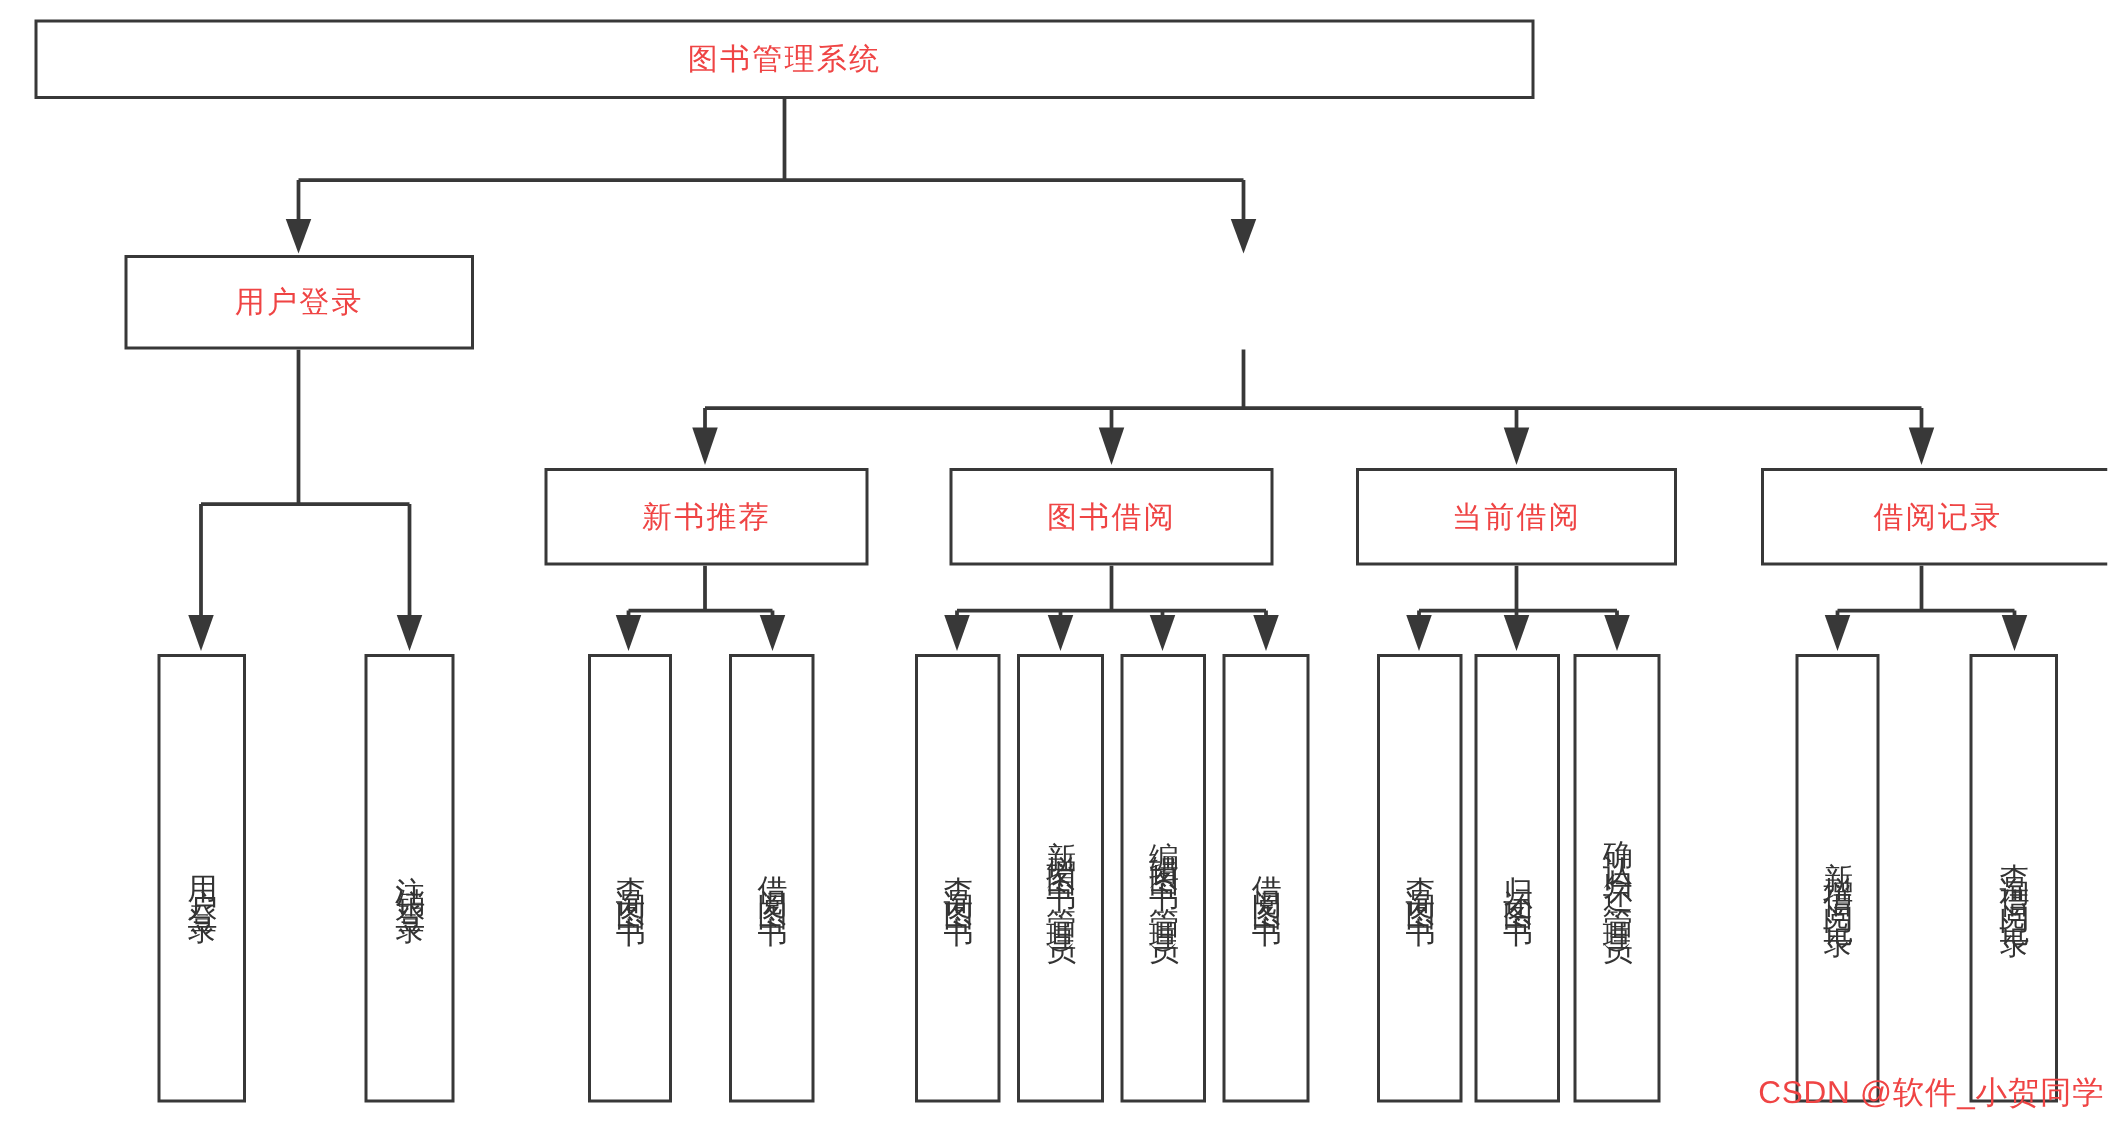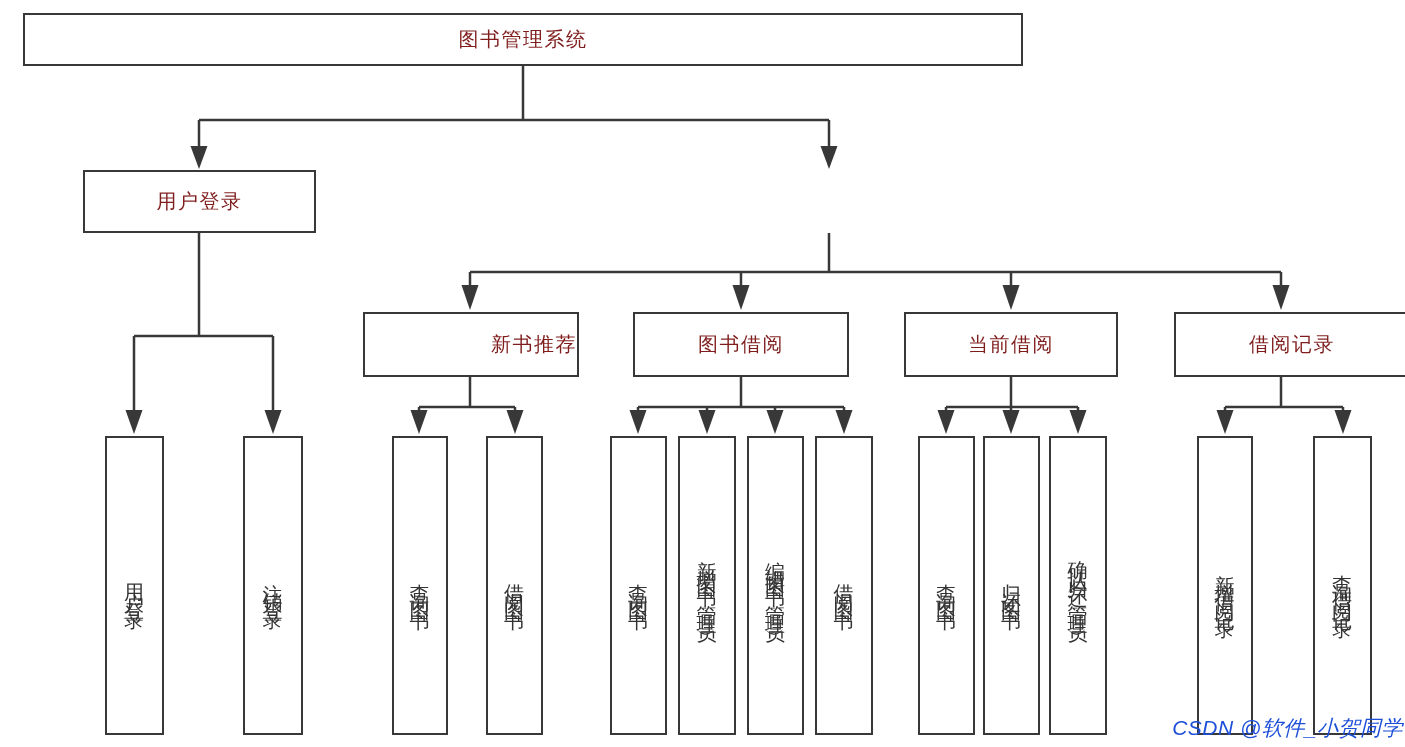--- a/index.html
+++ b/index.html
@@ -29,7 +29,7 @@
   }
   .node .lbl {
     font-size: 20px;
-    color: #7f1d1d;
+    color: #ef4444;
     letter-spacing: 1.5px;
     white-space: nowrap;
   }

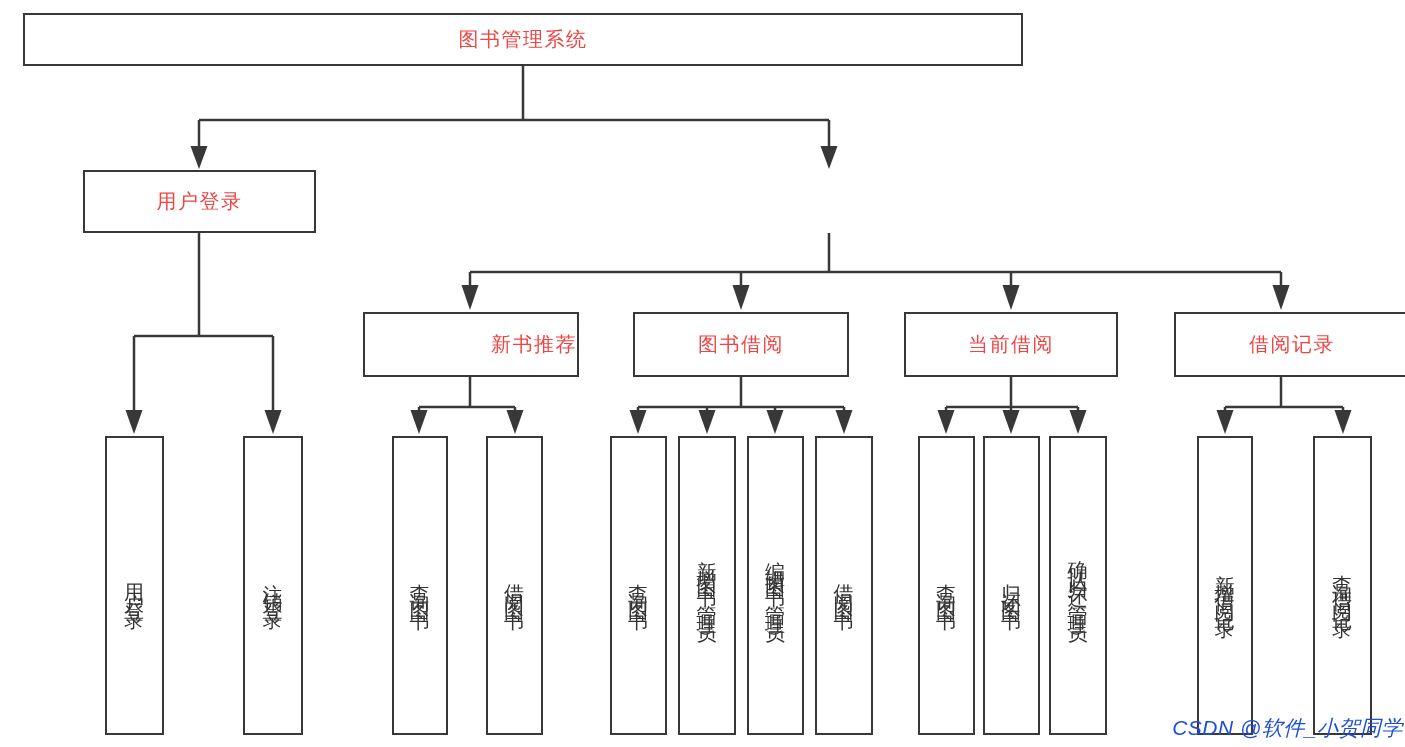--- a/index.html
+++ b/index.html
@@ -124,7 +124,7 @@
     <span class="lbl">用户登录</span>
   </div>
 
-  <div class="node" style="left:363px; top:312px; width:216px; height:65px;justify-content:flex-end;">
+  <div class="node" style="left:363px; top:312px; width:216px; height:65px;">
     <span class="lbl">新书推荐</span>
   </div>
   <div class="node" style="left:904px; top:312px; width:214px; height:65px;">

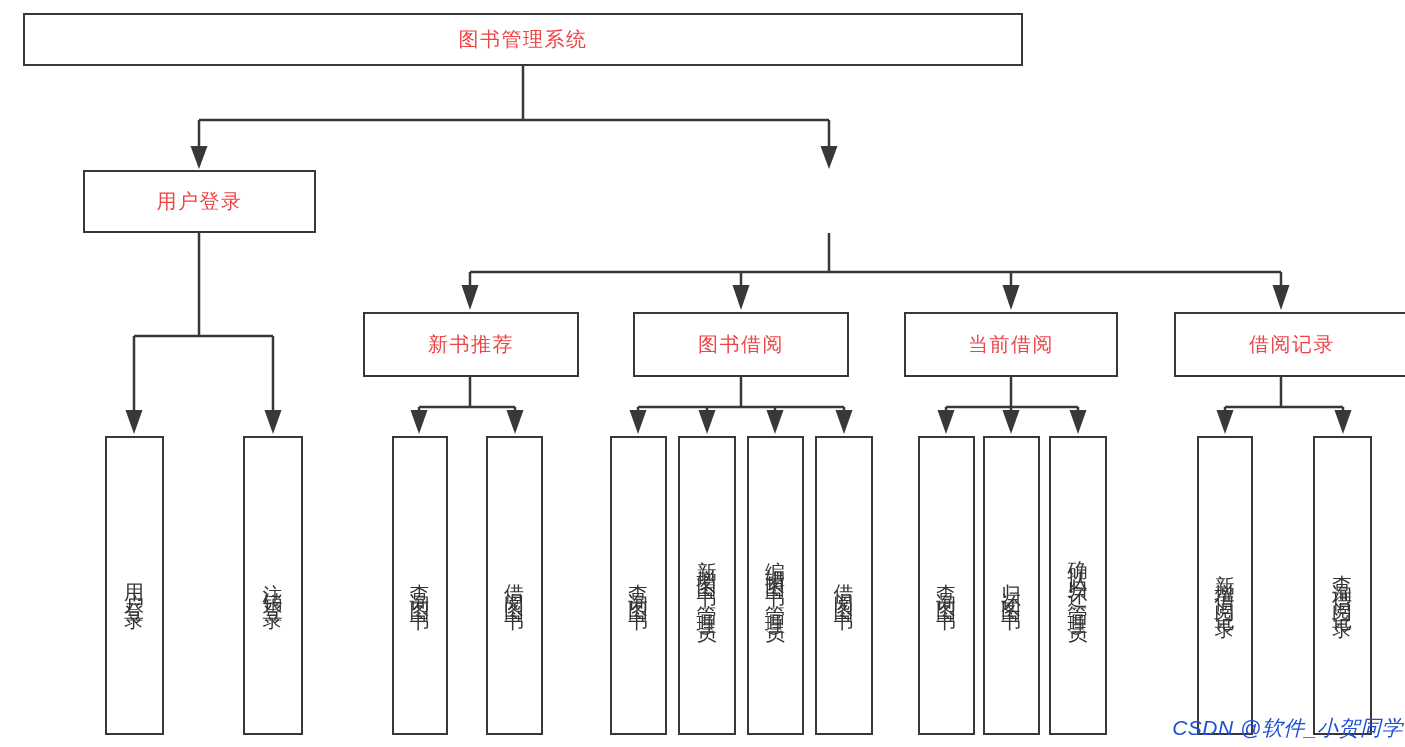--- a/index.html
+++ b/index.html
@@ -58,10 +58,9 @@
     bottom: 5px;
     z-index: 3;
     font-size: 21px;
-    color: #1d4ed8;
+    color: #ef4444;
     letter-spacing: 0.5px;
     white-space: nowrap;
-    font-style: italic;
   }
 </style>
 </head>

